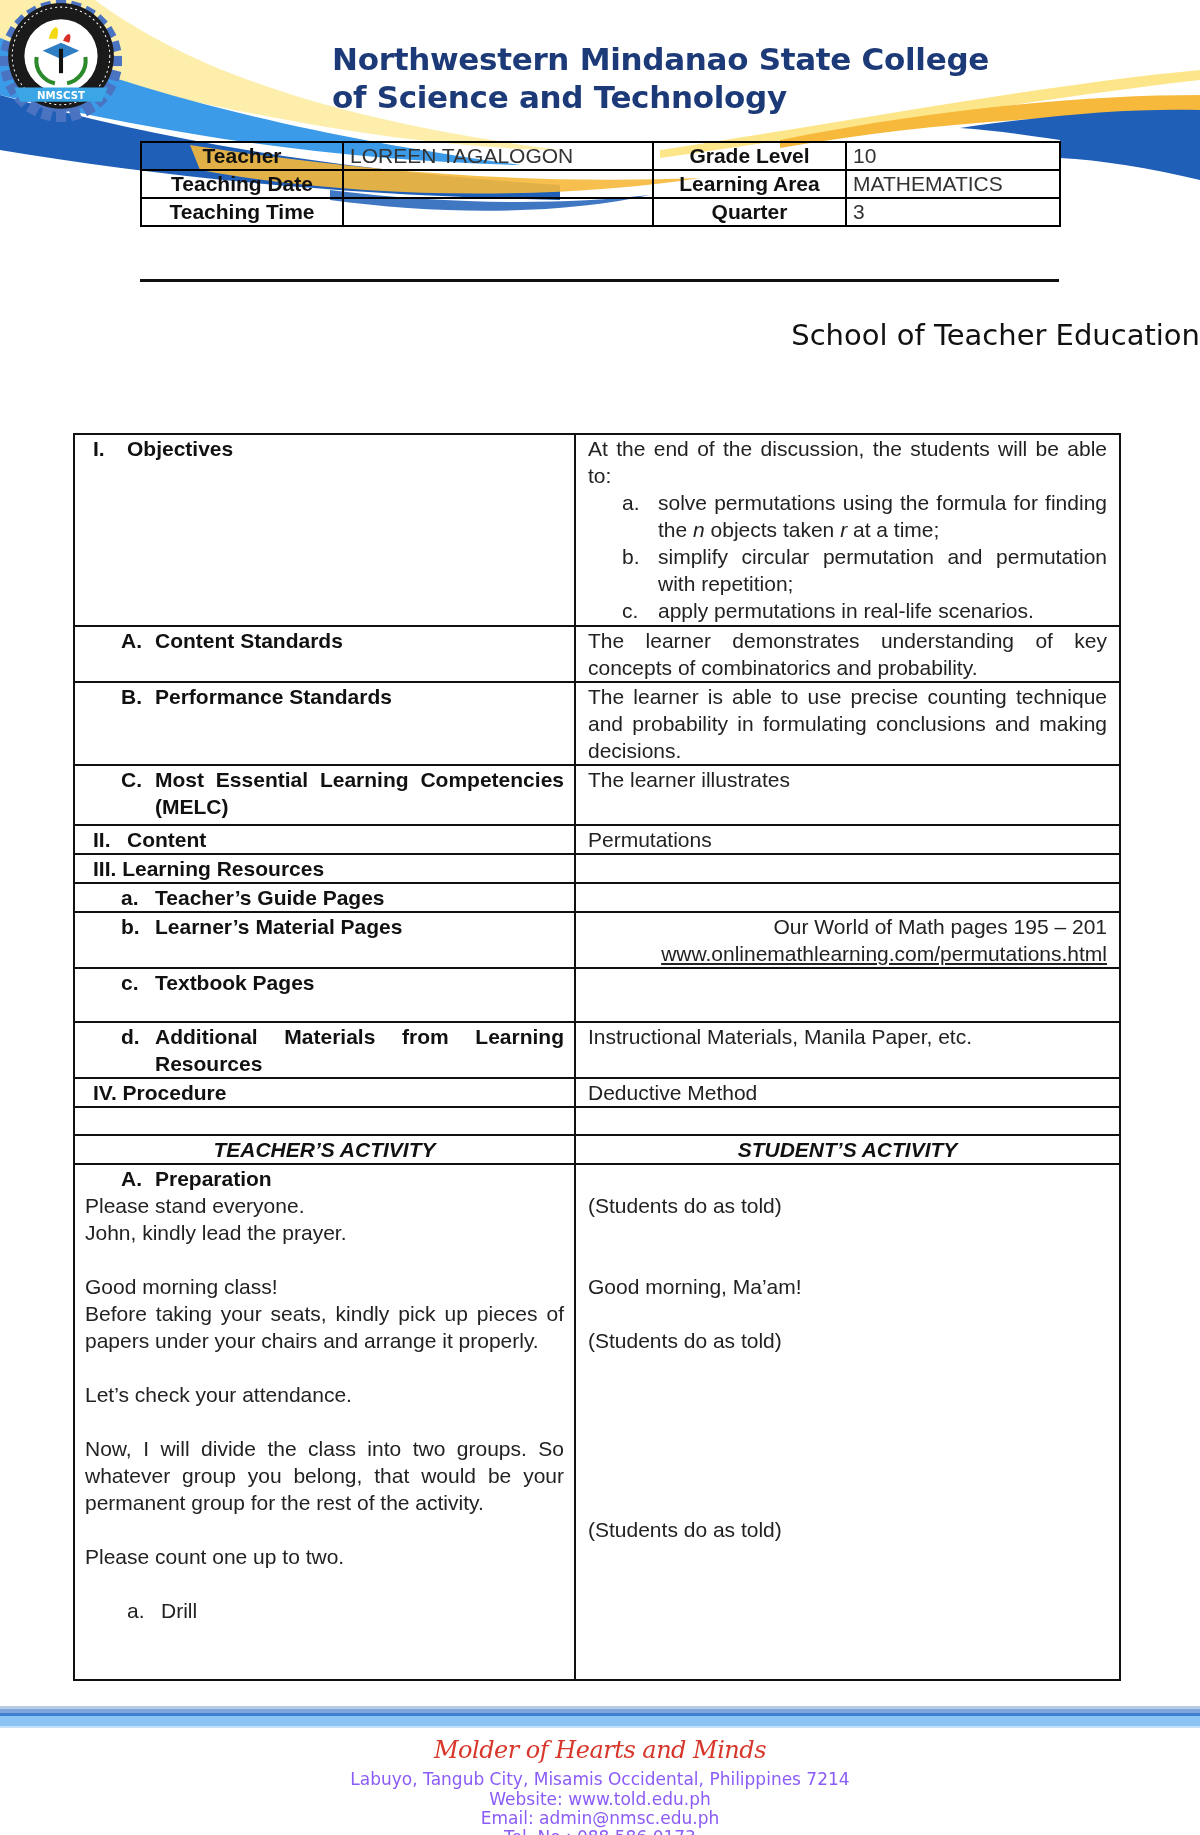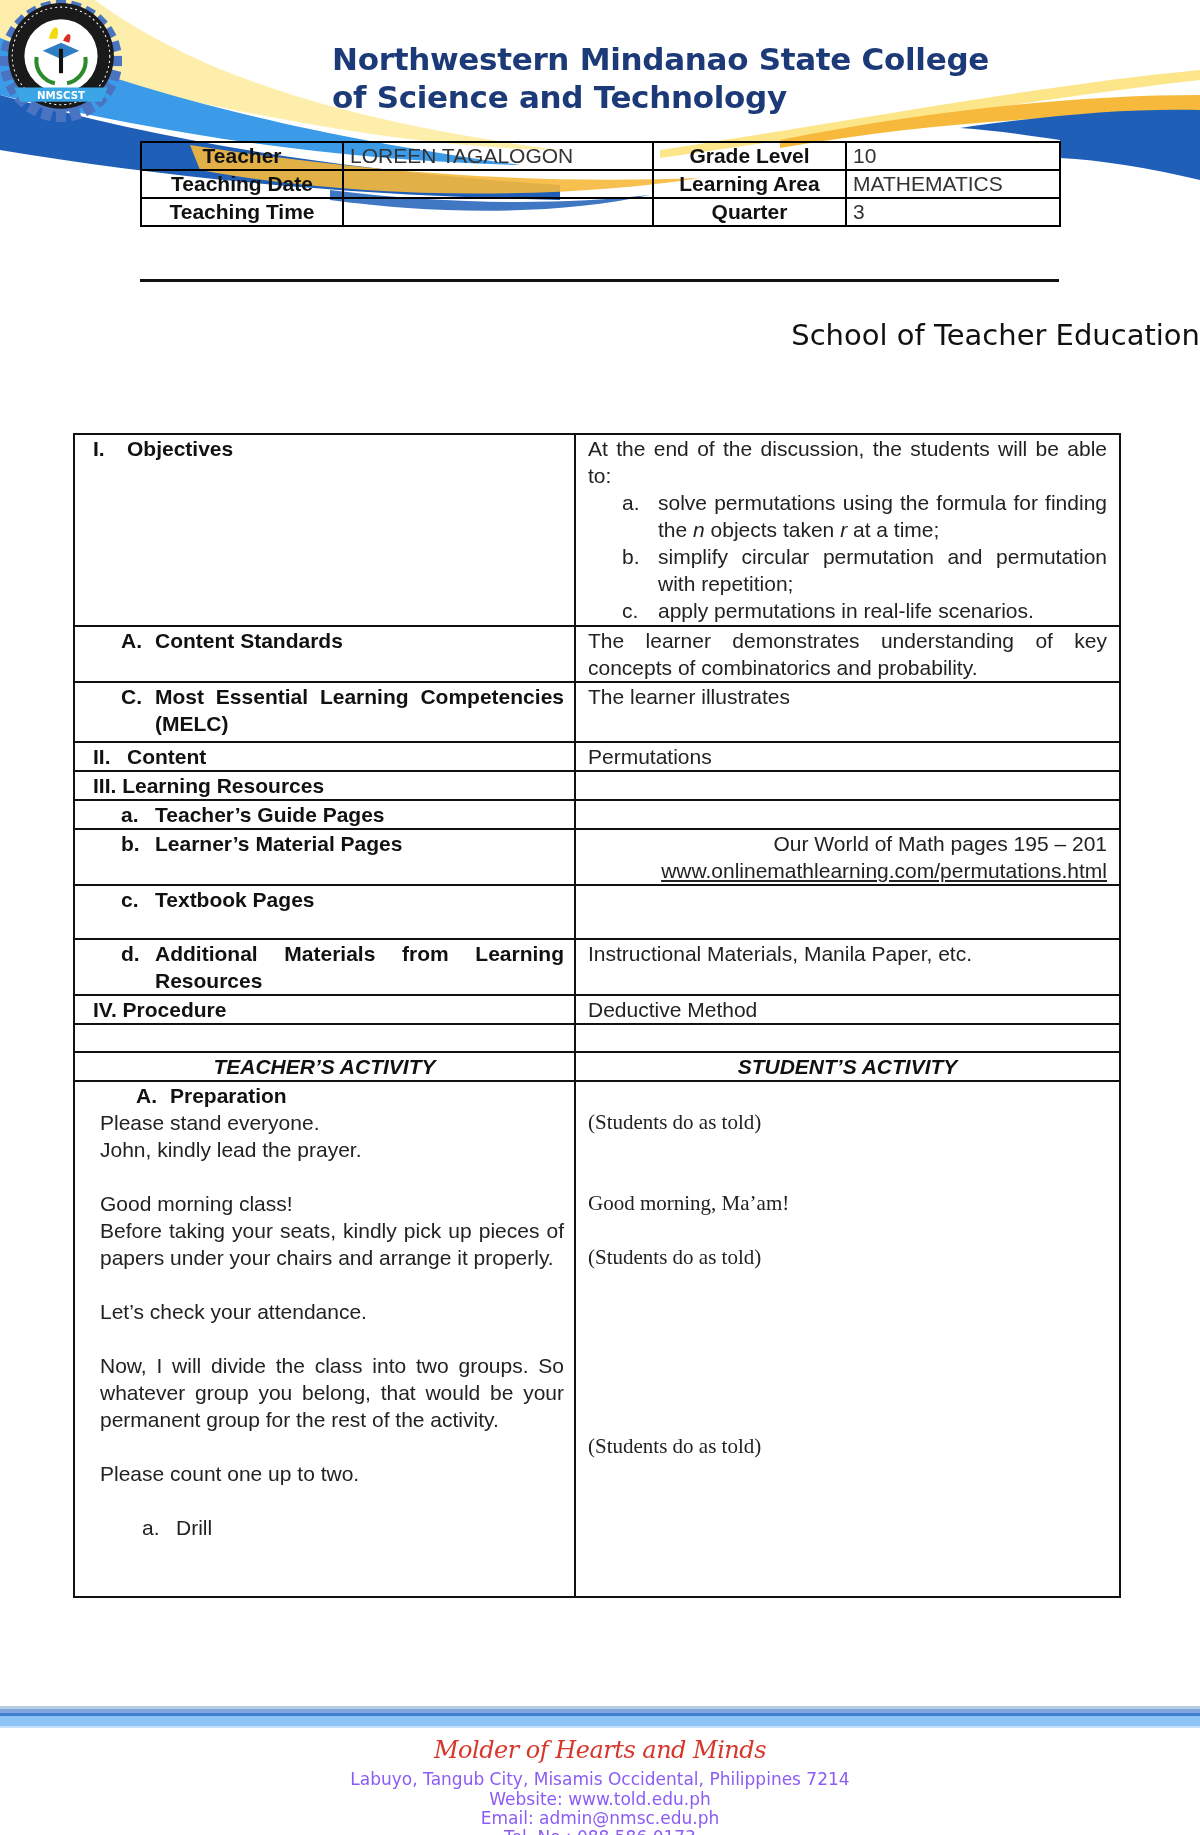--- a/index.html
+++ b/index.html
@@ -232,6 +232,12 @@
     <td class="right">The learner demonstrates understanding of key concepts of combinatorics and probability.</td>
   </tr>
 
+  <tr style="height:82px;">
+    <td class="left sub">
+      <span class="marker">B.</span><span>Performance Standards</span>
+    </td>
+    <td class="right">The learner is able to use precise counting technique and probability in formulating conclusions and making decisions.</td>
+  </tr>
 
   <tr style="height:60px;">
     <td class="left sub">

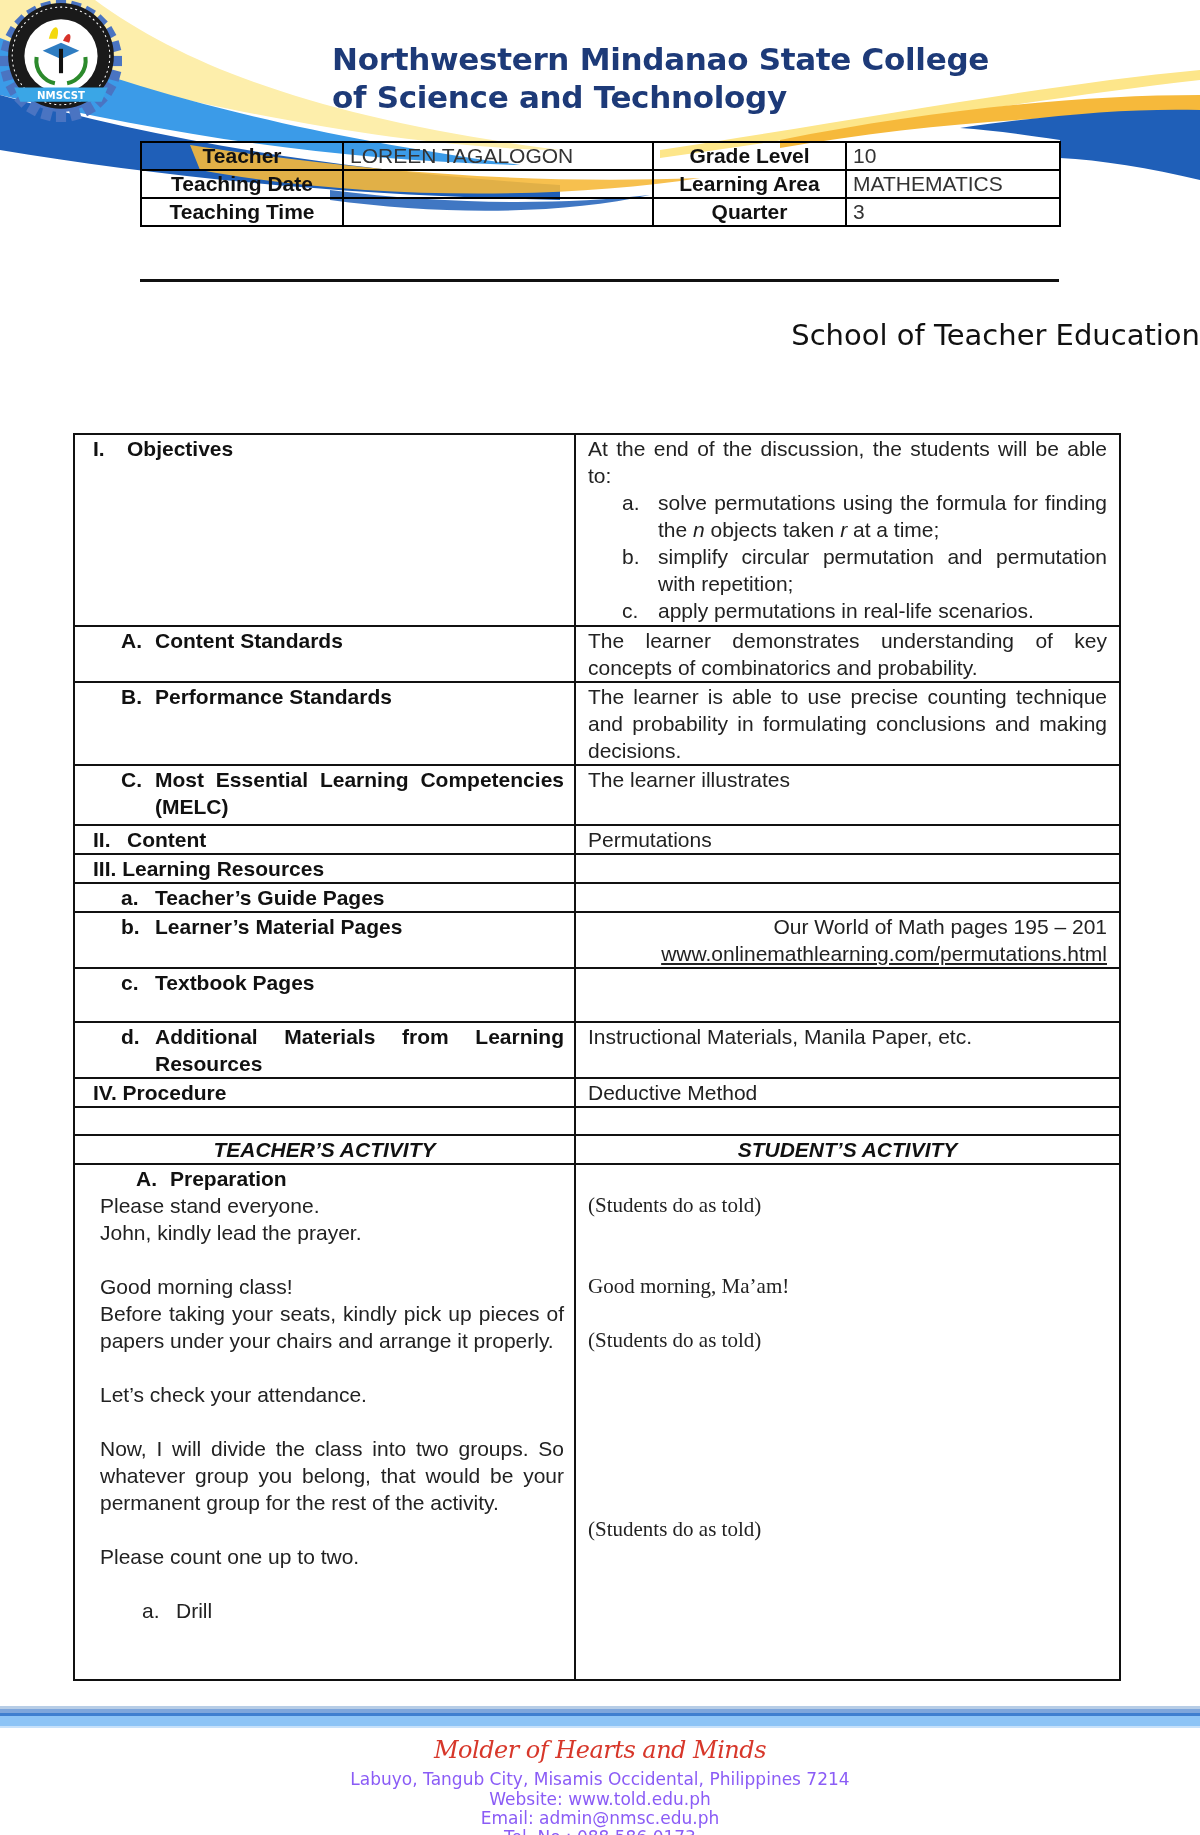--- a/index.html
+++ b/index.html
@@ -60,7 +60,7 @@
   .link { text-decoration: underline; color: #222; }
   .justify { text-align: justify; }
   .gap { height: 27px; }
-  .proc td.left { font-weight: normal; padding-left: 25px; color: #222; }
+  .proc td.left { font-weight: normal; padding-left: 10px; color: #222; }
   .proc .prep-head { font-weight: bold; color: #111; padding-left: 36px; }
   .drill { padding-left: 42px; }
 

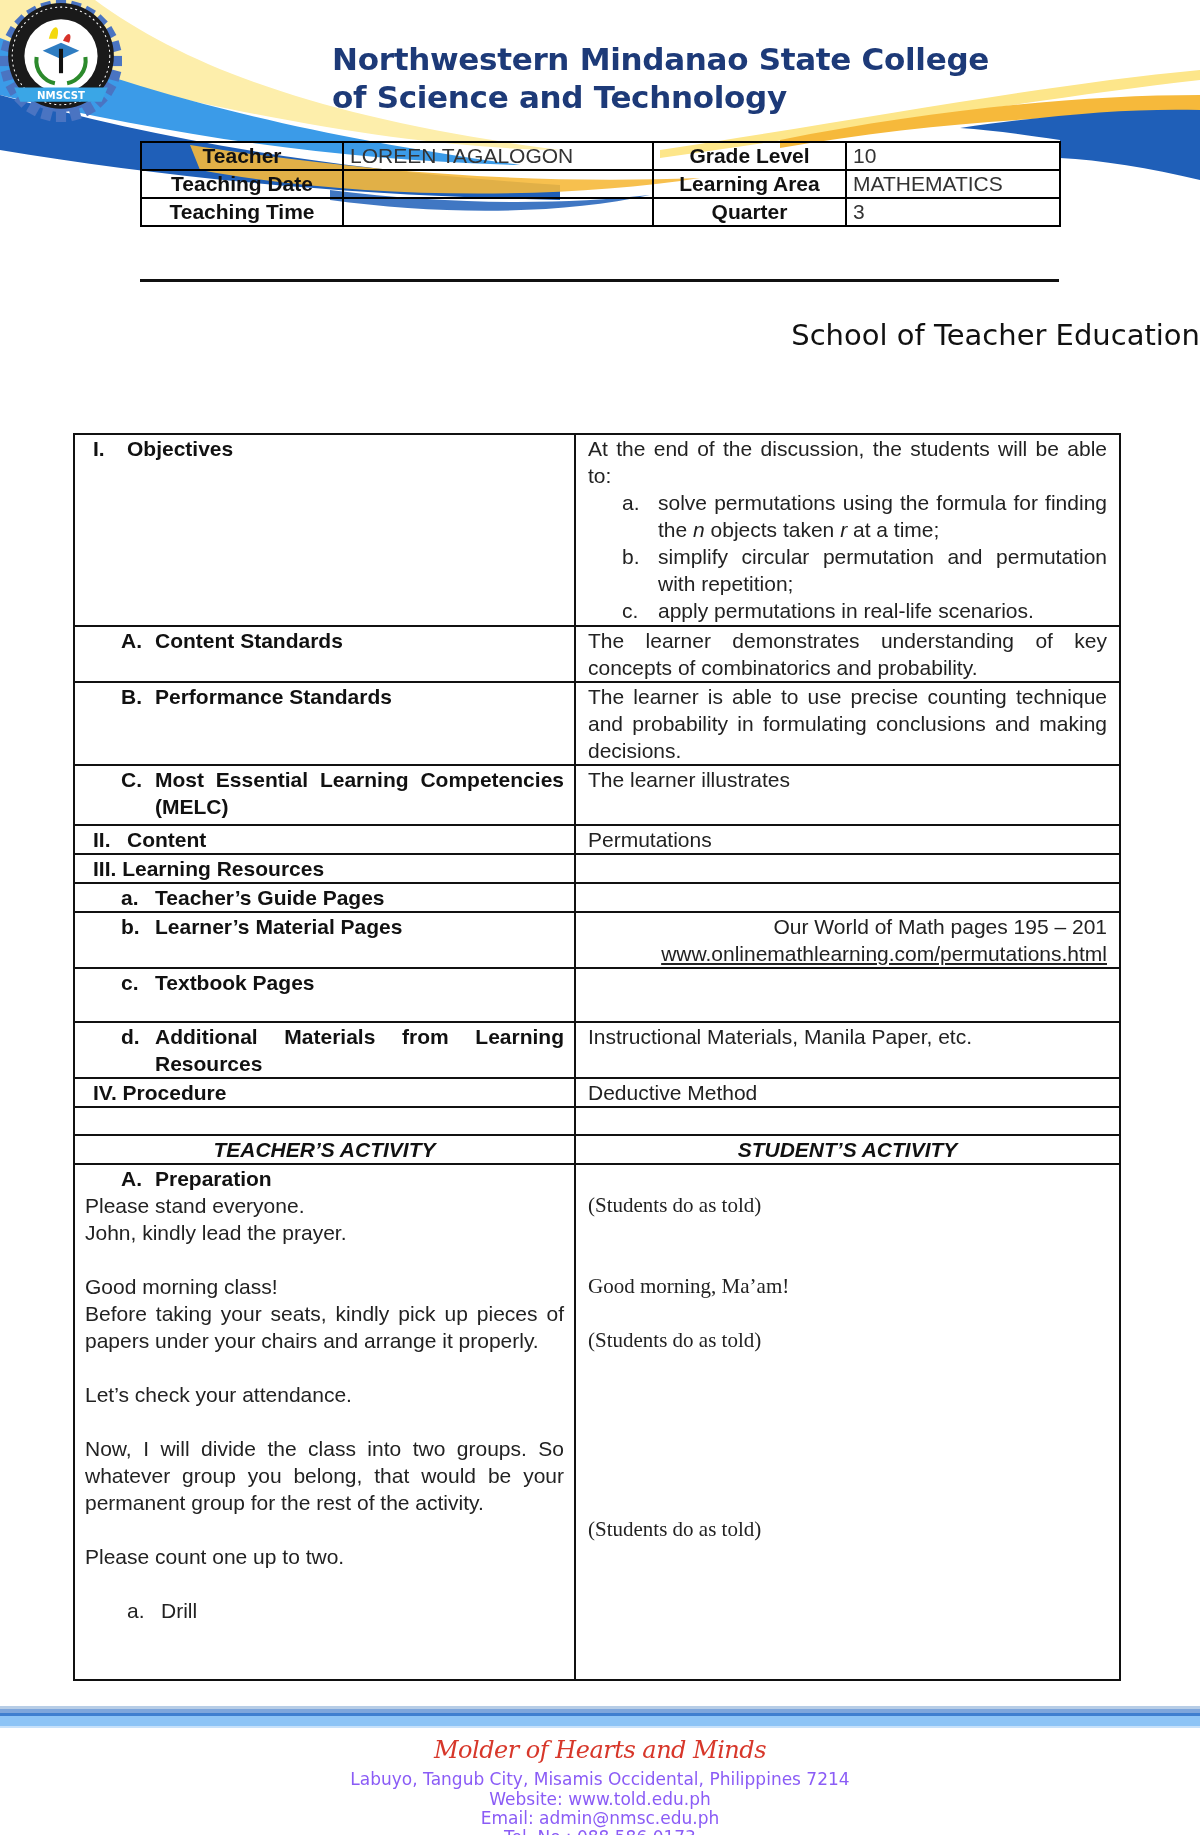--- a/index.html
+++ b/index.html
@@ -331,7 +331,7 @@
       <div class="gap"></div>
       <div class="drill"><span class="marker">a.</span><span>Drill</span></div>
     </td>
-    <td class="right" style="text-align:left;font-family:Liberation Serif, serif;">
+    <td class="right" style="text-align:left;">
       <div class="gap"></div>
       <div>(Students do as told)</div>
       <div class="gap"></div>

